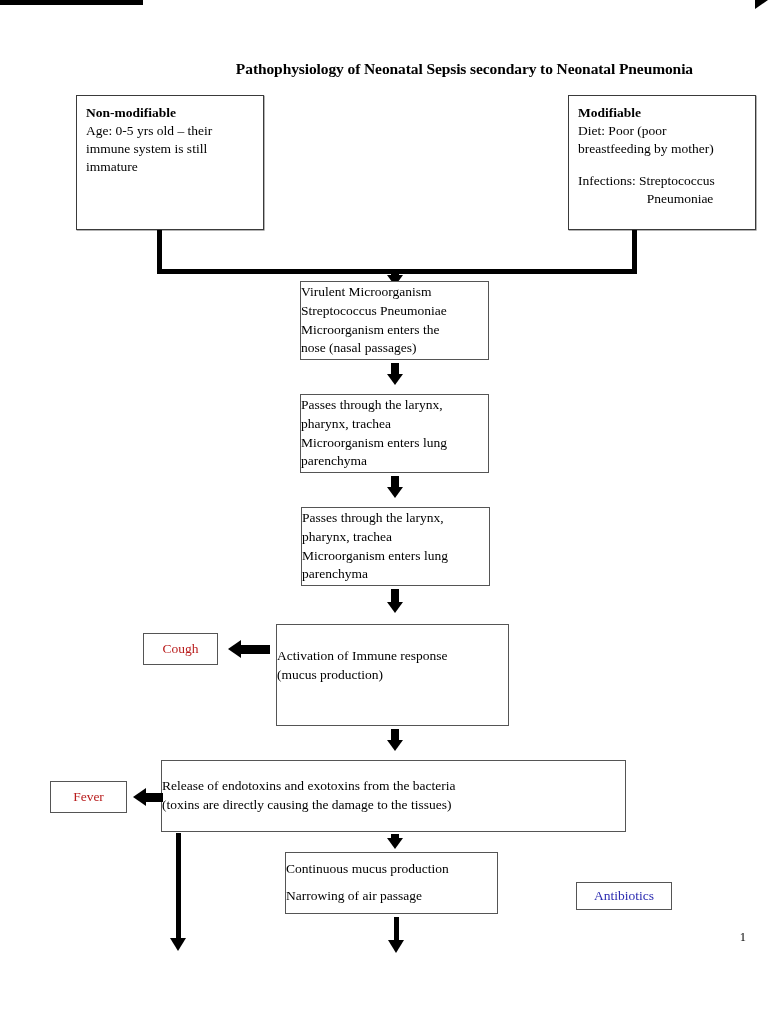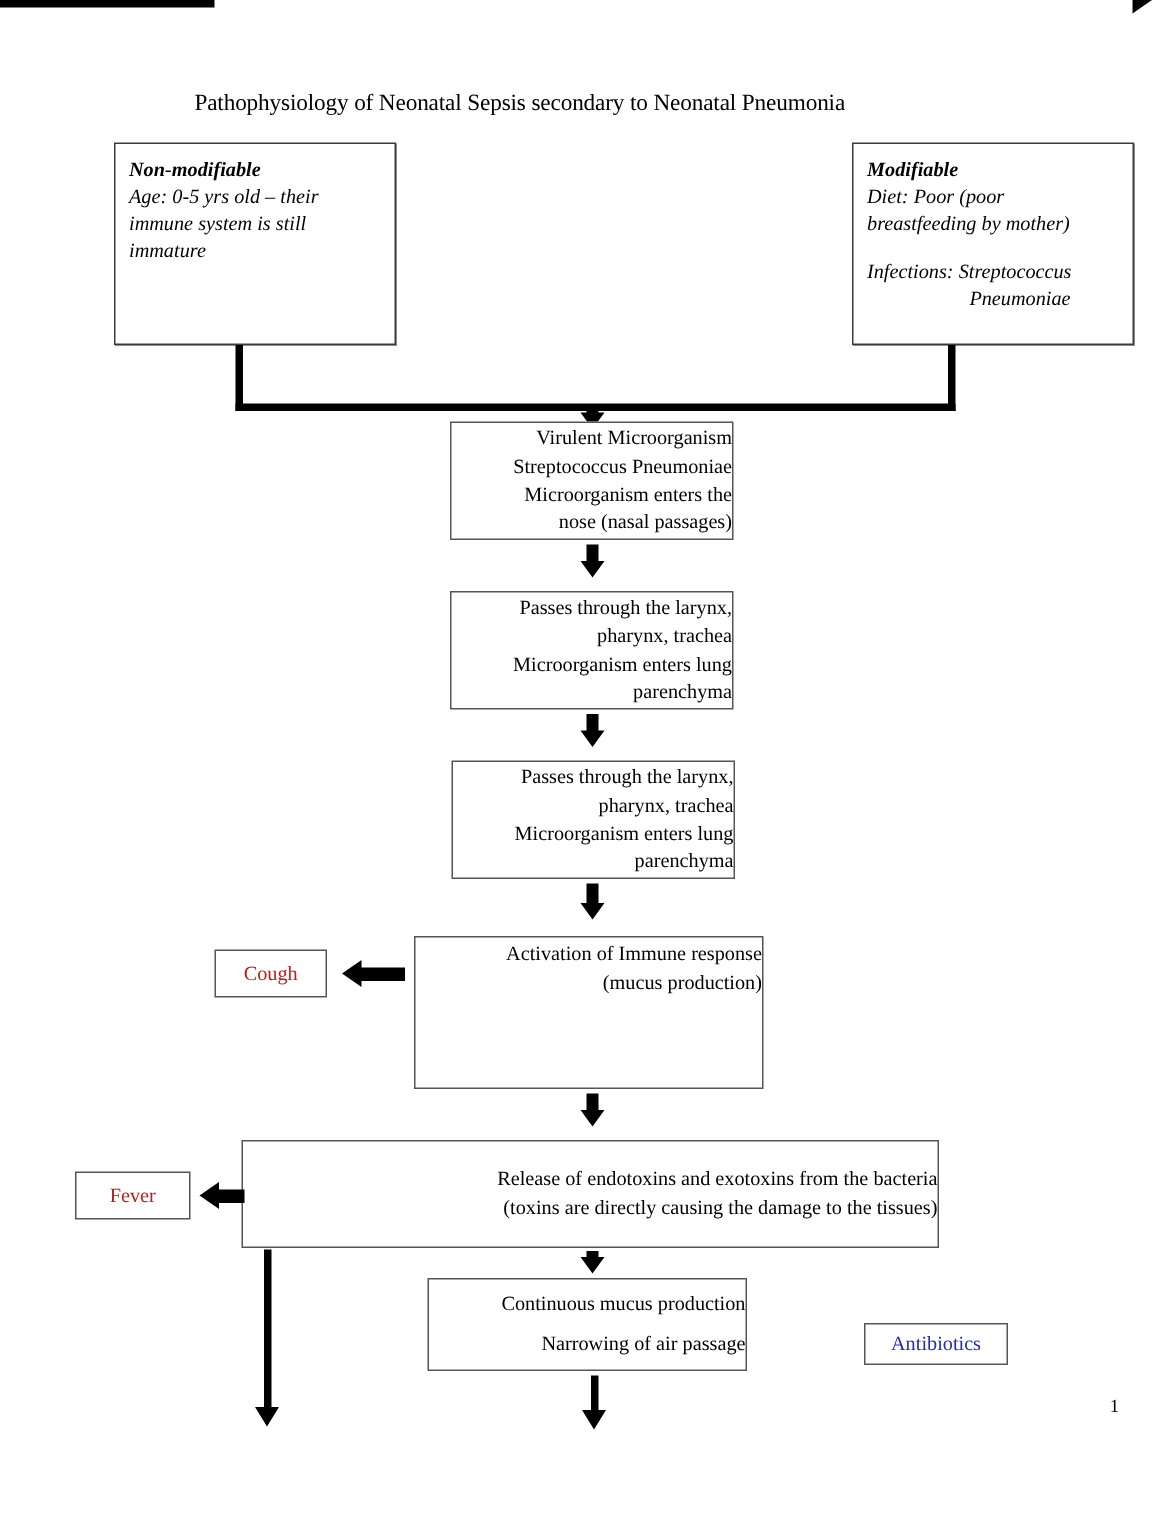--- a/index.html
+++ b/index.html
@@ -23,9 +23,9 @@
     left: 0;
     top: 60px;
     width: 693px;
-    text-align: center;
+    text-align: right;
     font-size: 15.5px;
-    font-weight: normal;
+    font-weight: bold;
     letter-spacing: -0.1px;
   }
 

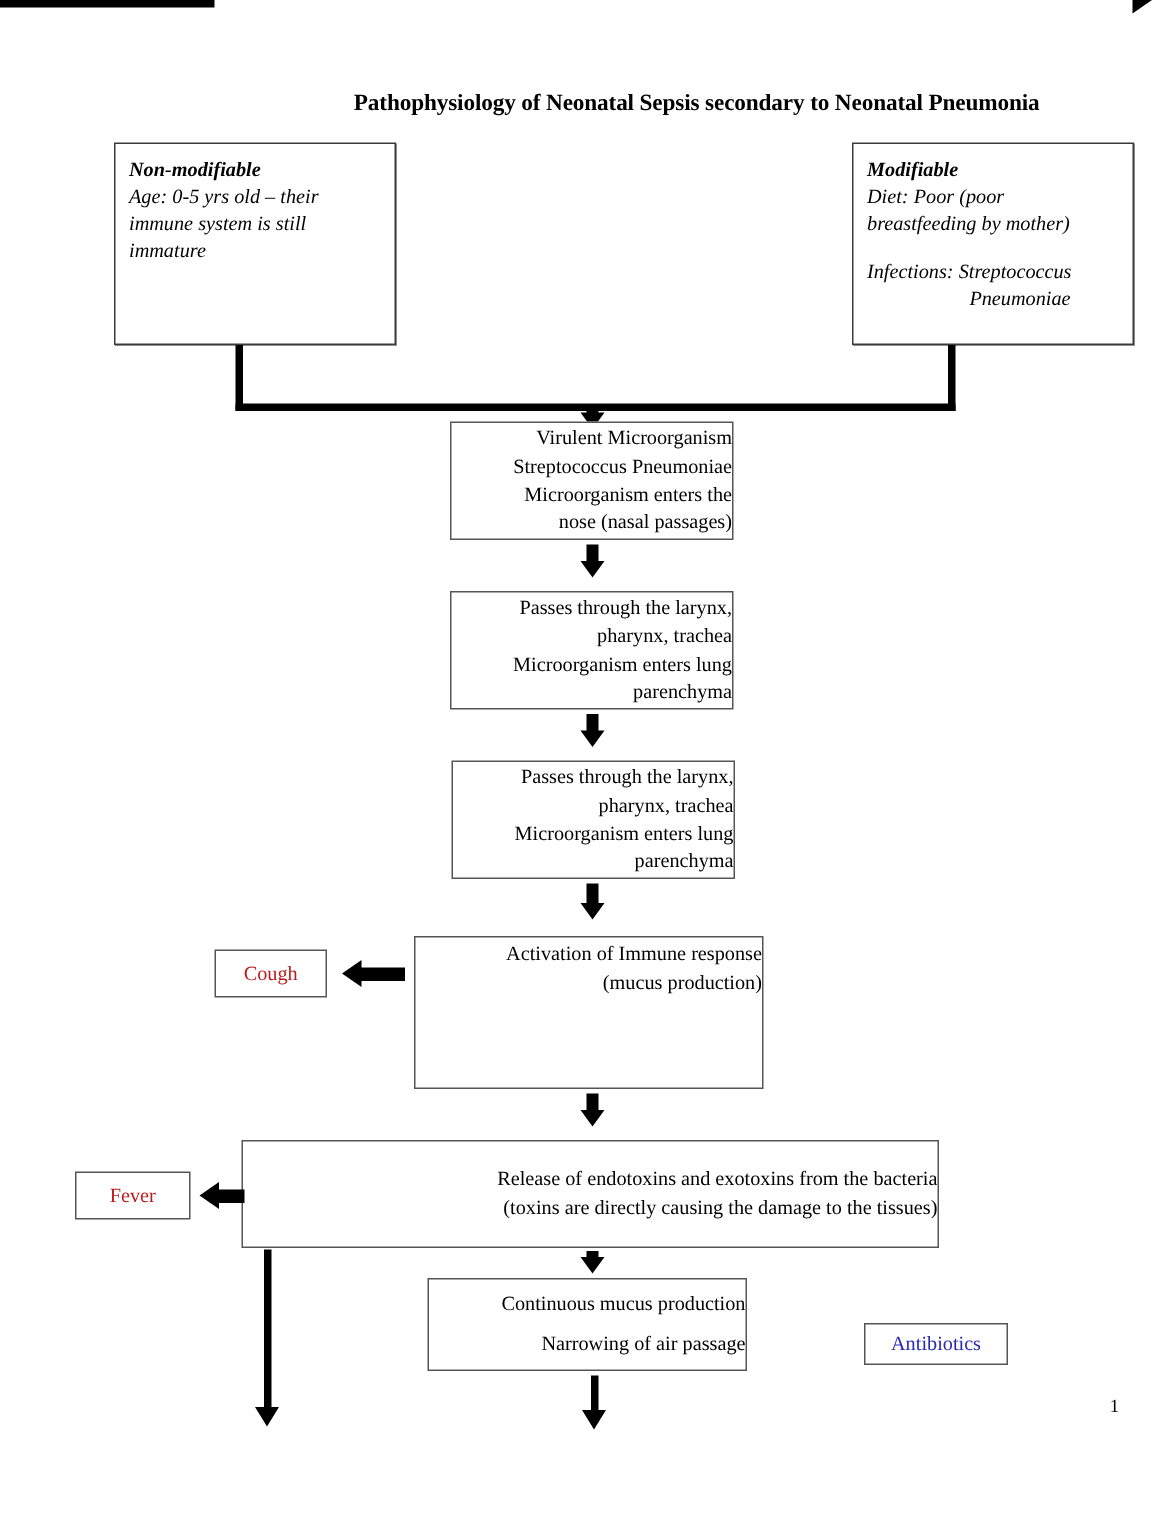--- a/index.html
+++ b/index.html
@@ -39,7 +39,7 @@
     line-height: 1.33;
   }
   .box.thick { border: 1px solid #3a3a3a; box-shadow: 0.6px 0.6px 0 #808080; }
-  .box-pad { padding: 8px 9px; font-style: italic; }
+  .box-pad { padding: 8px 9px; }
   .lead { font-weight: bold; }
 
   .flowbox {

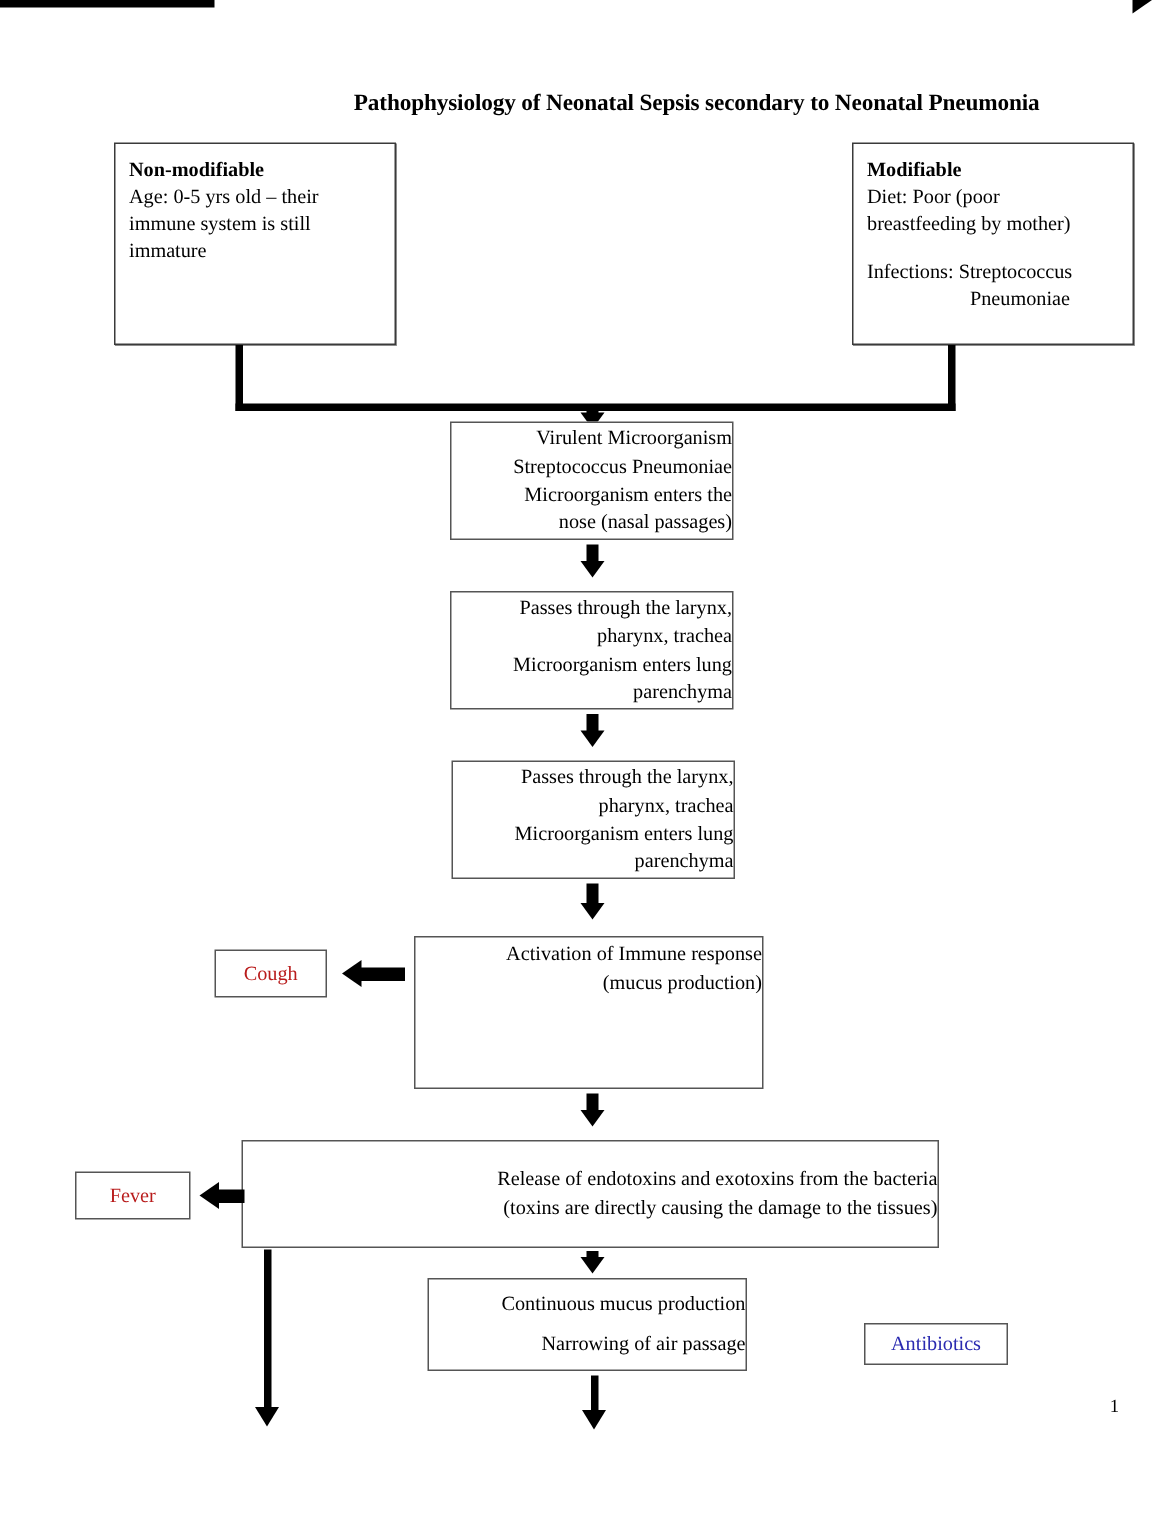--- a/index.html
+++ b/index.html
@@ -53,7 +53,7 @@
     display: flex;
     flex-direction: column;
     justify-content: center;
-    align-items: flex-end;
+    align-items: flex-start;
   }
   .flowbox .ln { display: block; white-space: nowrap; }
 

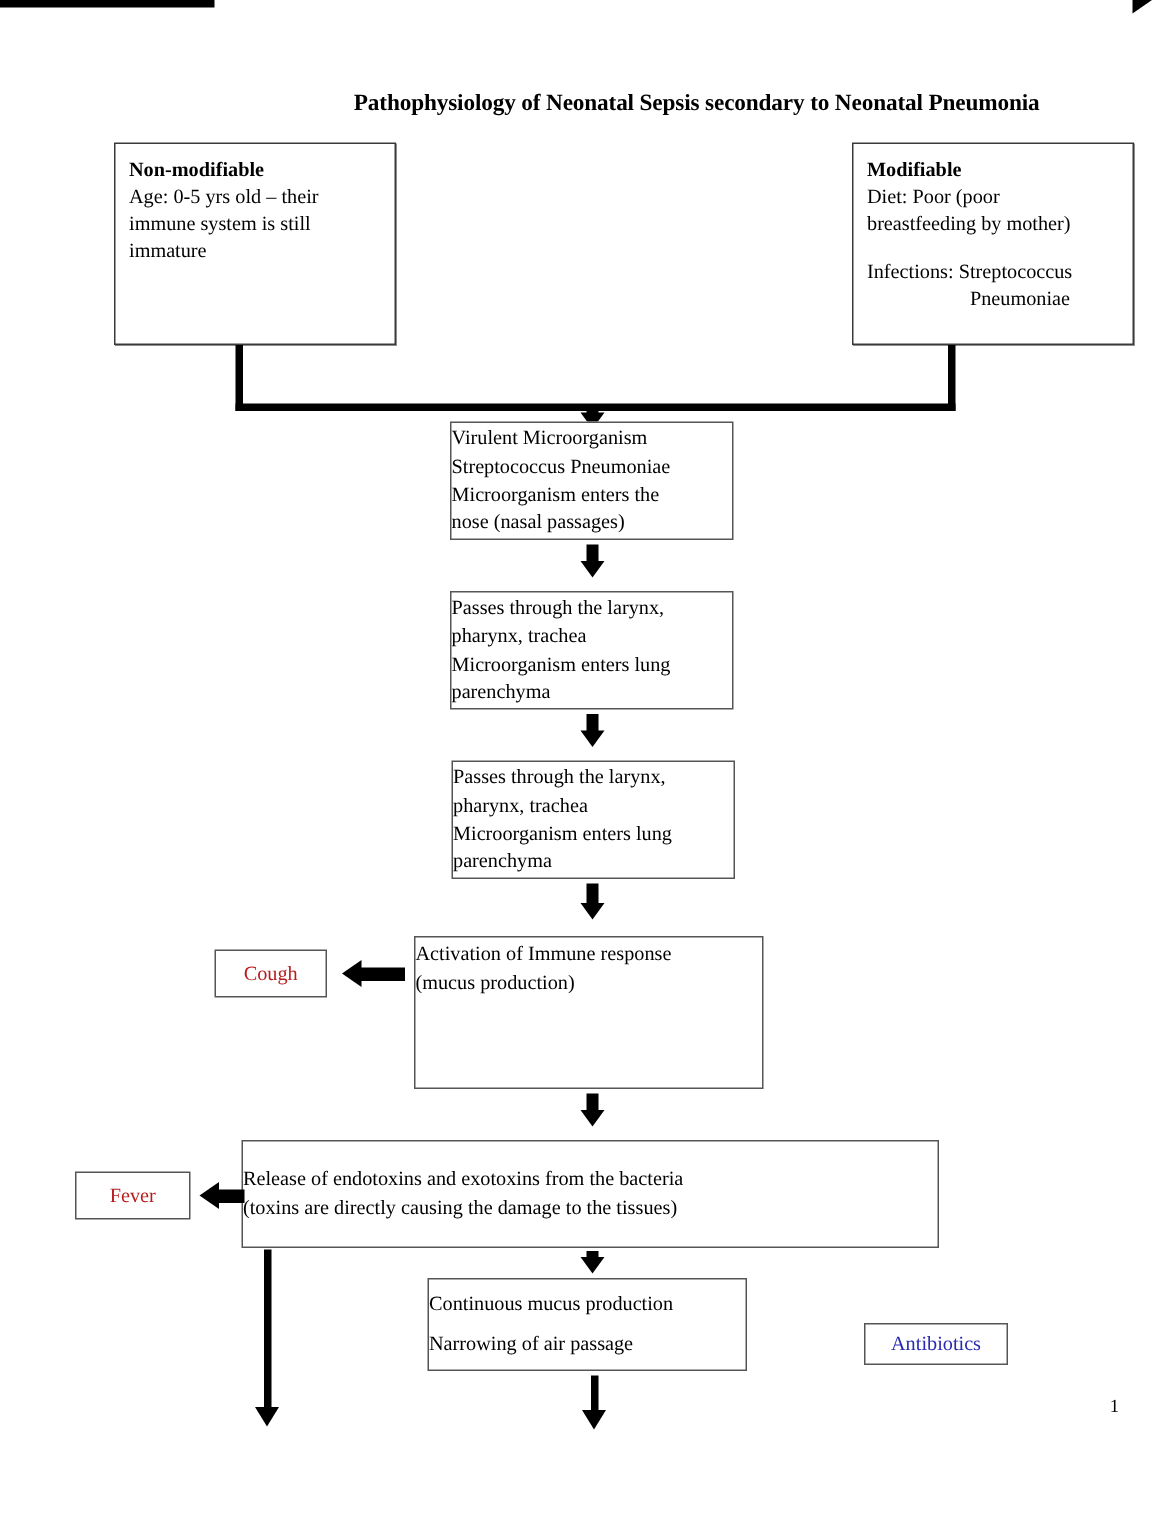--- a/index.html
+++ b/index.html
@@ -234,7 +234,7 @@
     <div class="head" style="top:13px;"></div>
   </div>
 
-  <div class="flowbox" style="left:276px; top:624px; width:233px; height:102px; justify-content:flex-start; padding-top:2px;">
+  <div class="flowbox" style="left:276px; top:624px; width:233px; height:102px; justify-content:flex-start; padding-top:22px;">
     <span class="ln">Activation of Immune response</span>
     <span class="ln">(mucus production)</span>
   </div>

